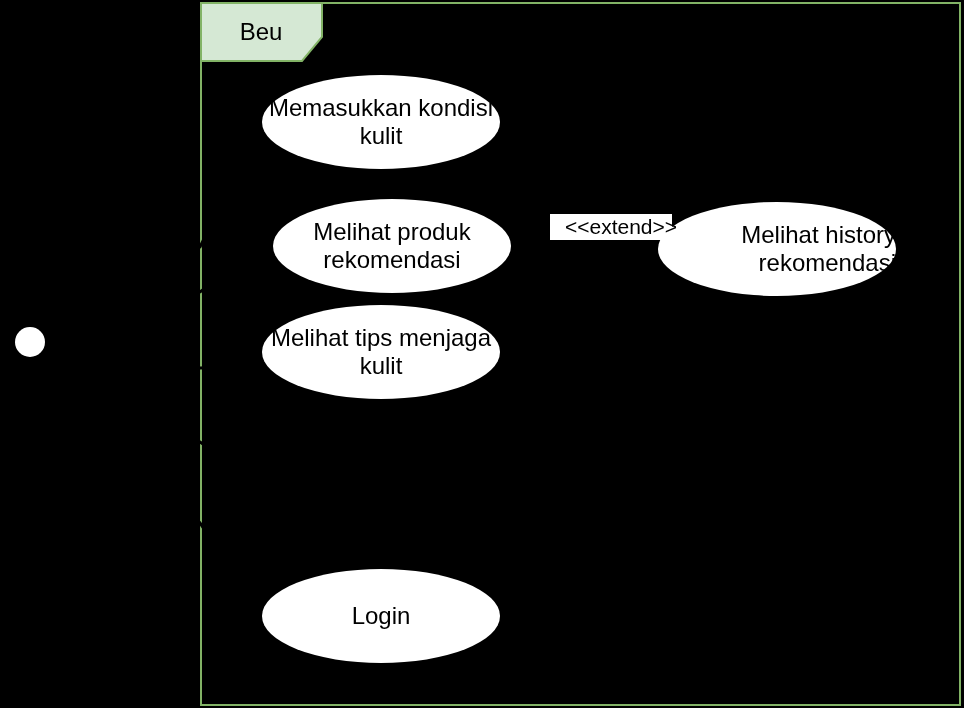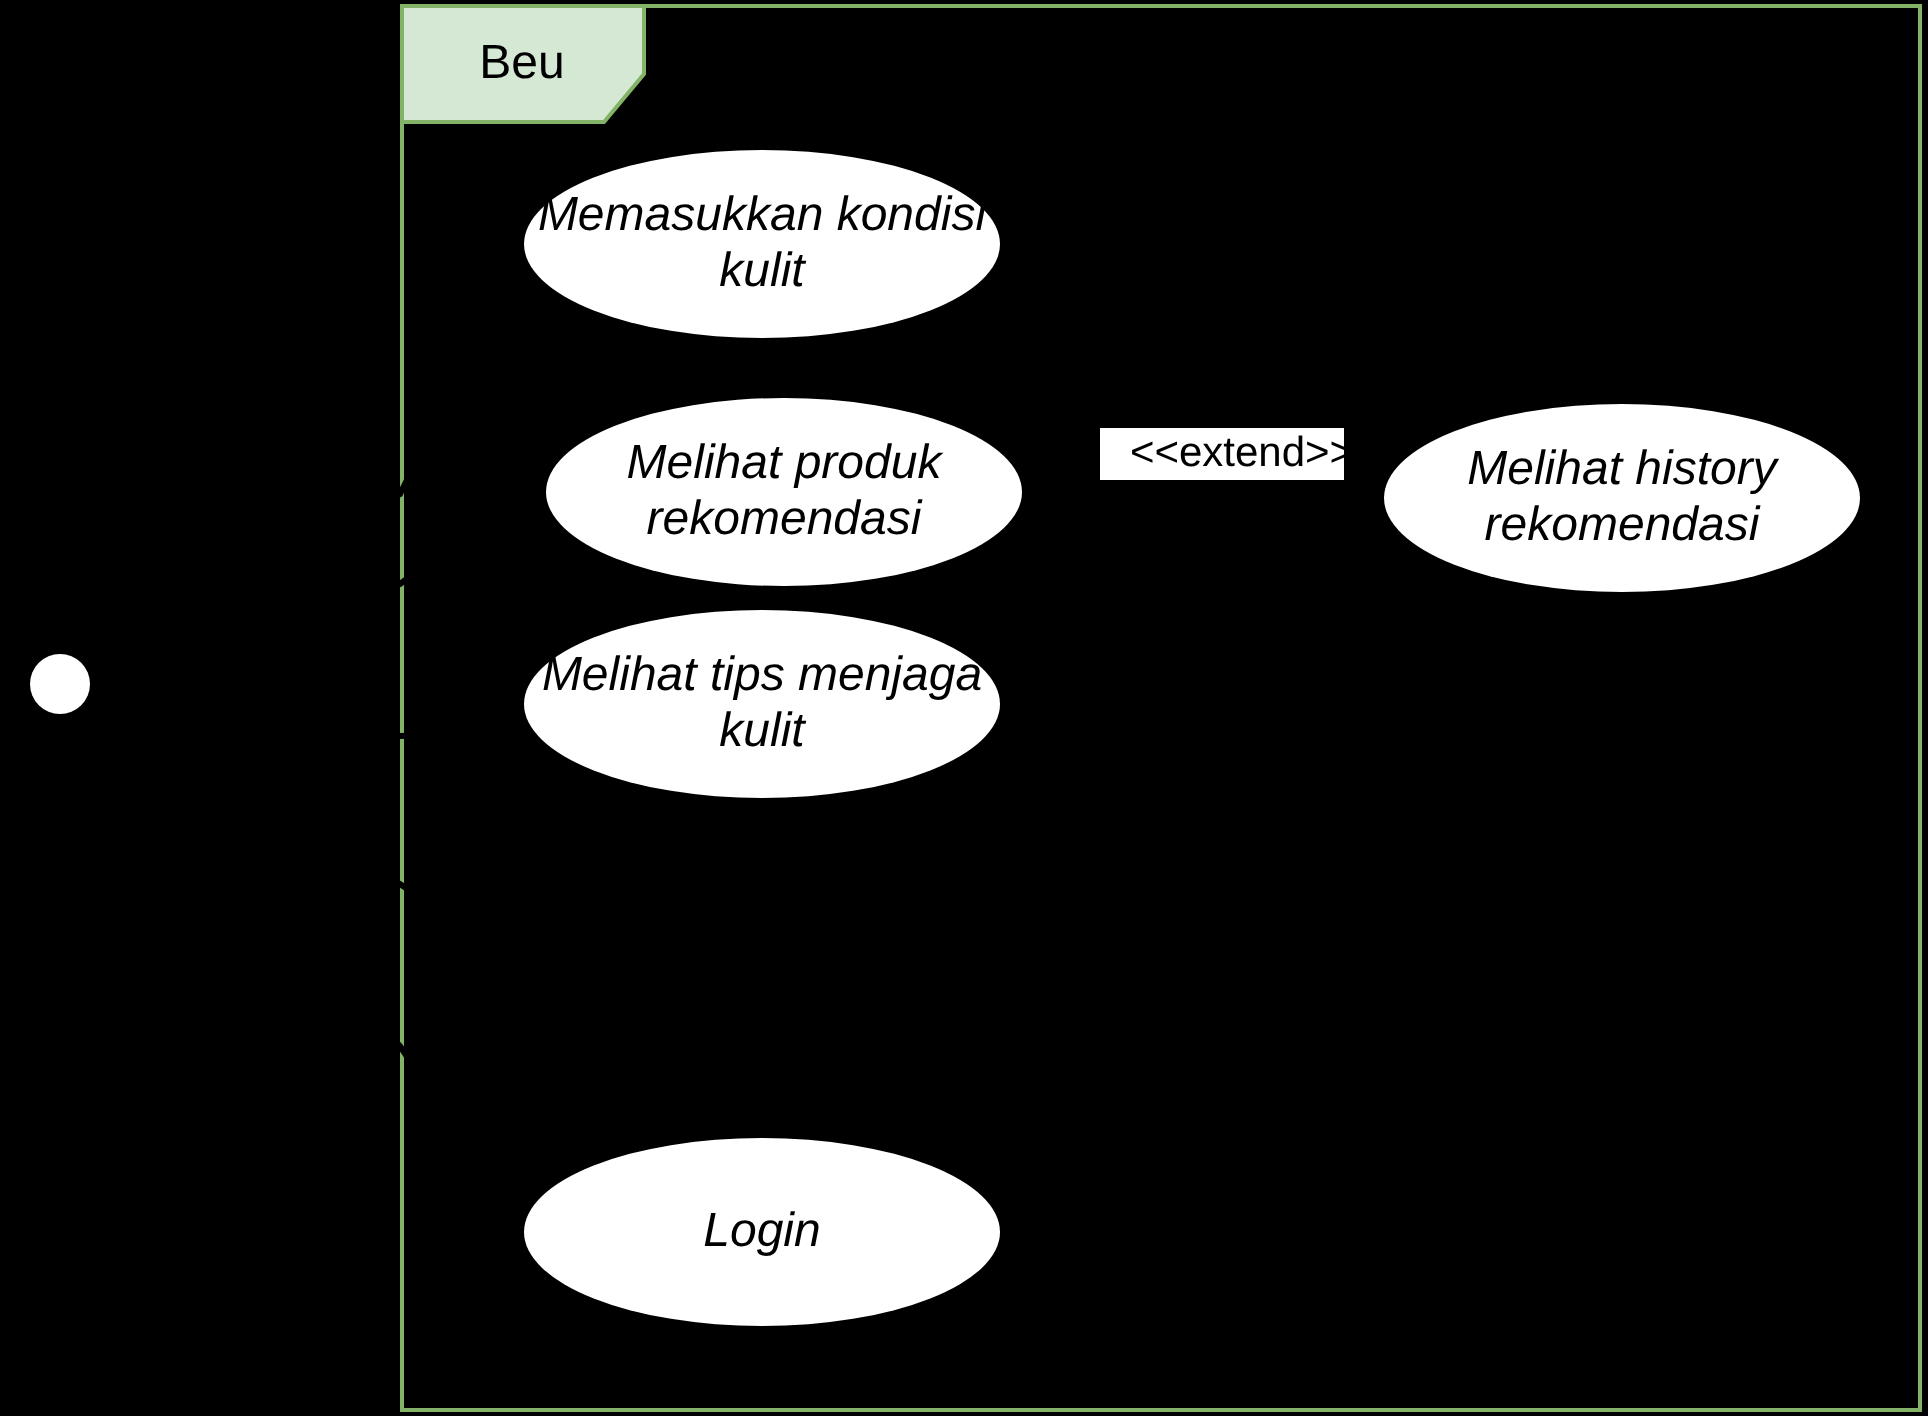--- a/index.html
+++ b/index.html
@@ -76,7 +76,6 @@
     text-align: center;
     font-size: 24px;
     line-height: 28px;
-    font-style: italic;
   }
   .uc-1 { left: 262px; top: 75px;  }
   .uc-2 { left: 273px; top: 199px; }

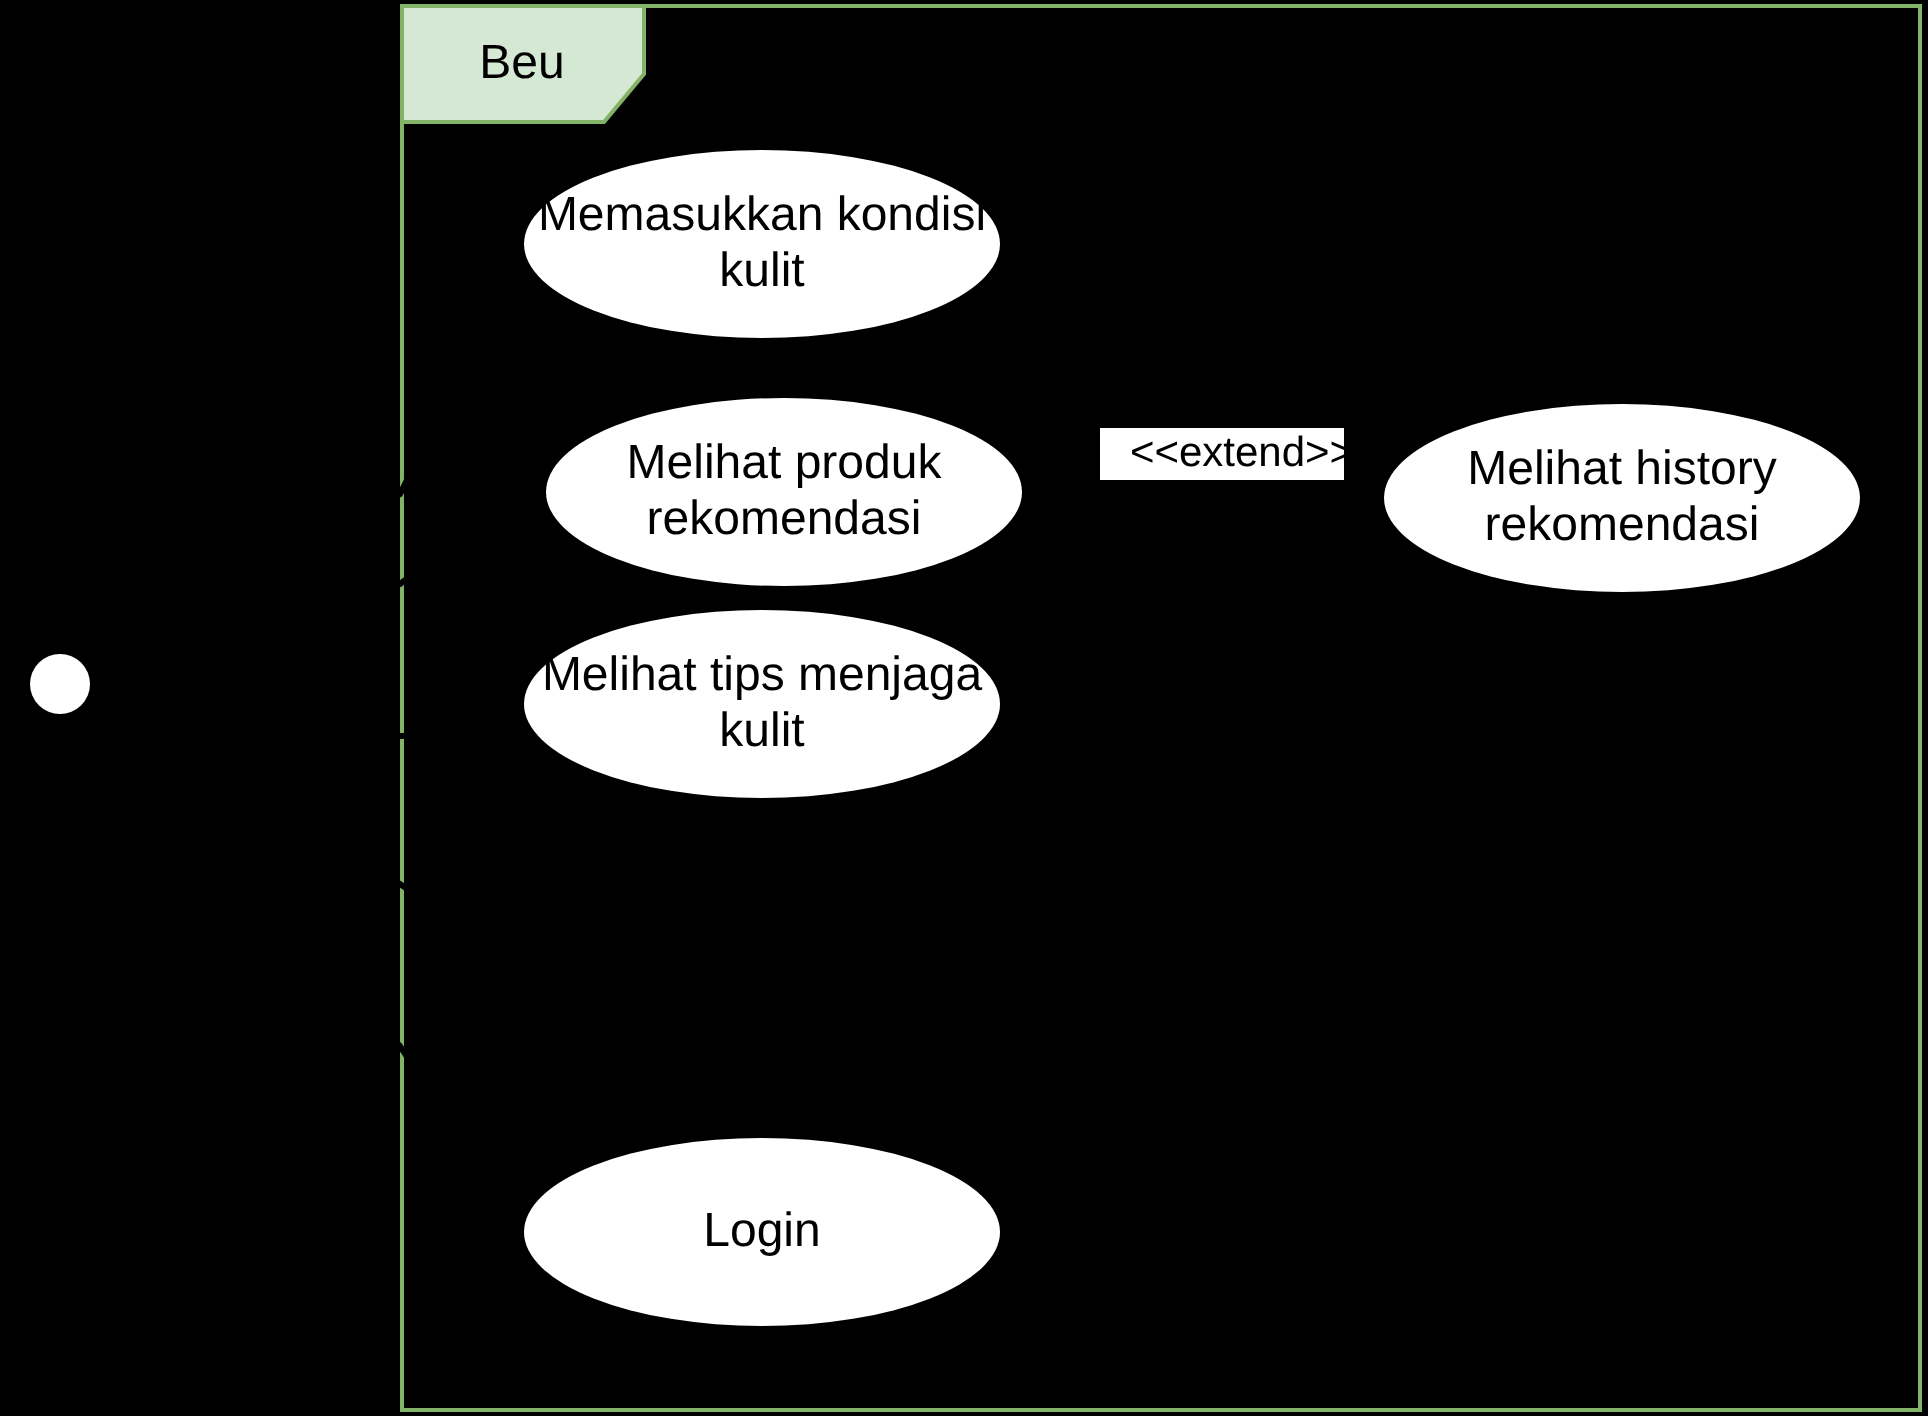--- a/index.html
+++ b/index.html
@@ -82,7 +82,7 @@
   .uc-3 { left: 262px; top: 305px; }
   .uc-4 { left: 262px; top: 437px; }
   .uc-5 { left: 262px; top: 569px; }
-  .uc-6 { left: 692px; top: 202px; }
+  .uc-6 { left: 658px; top: 202px; text-align: right; }
 
   .extend-label {
     position: absolute;

